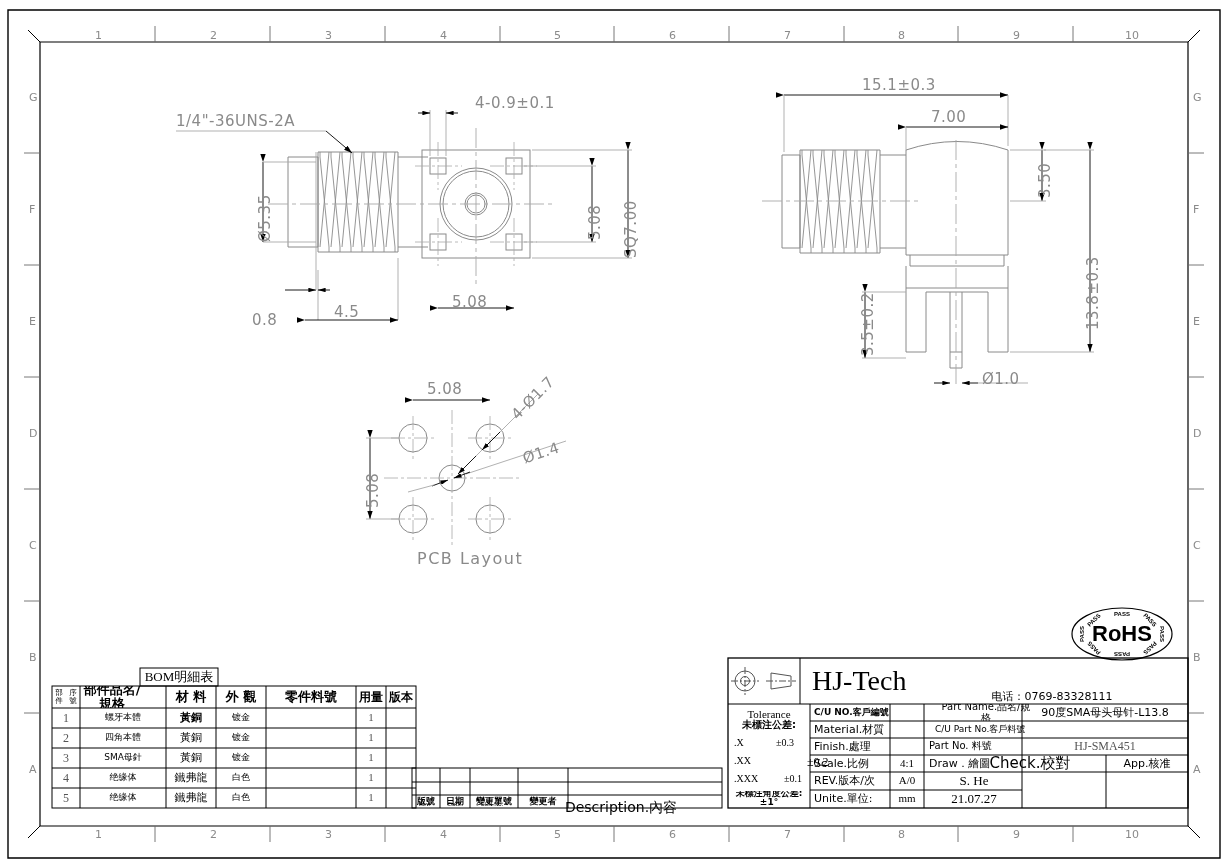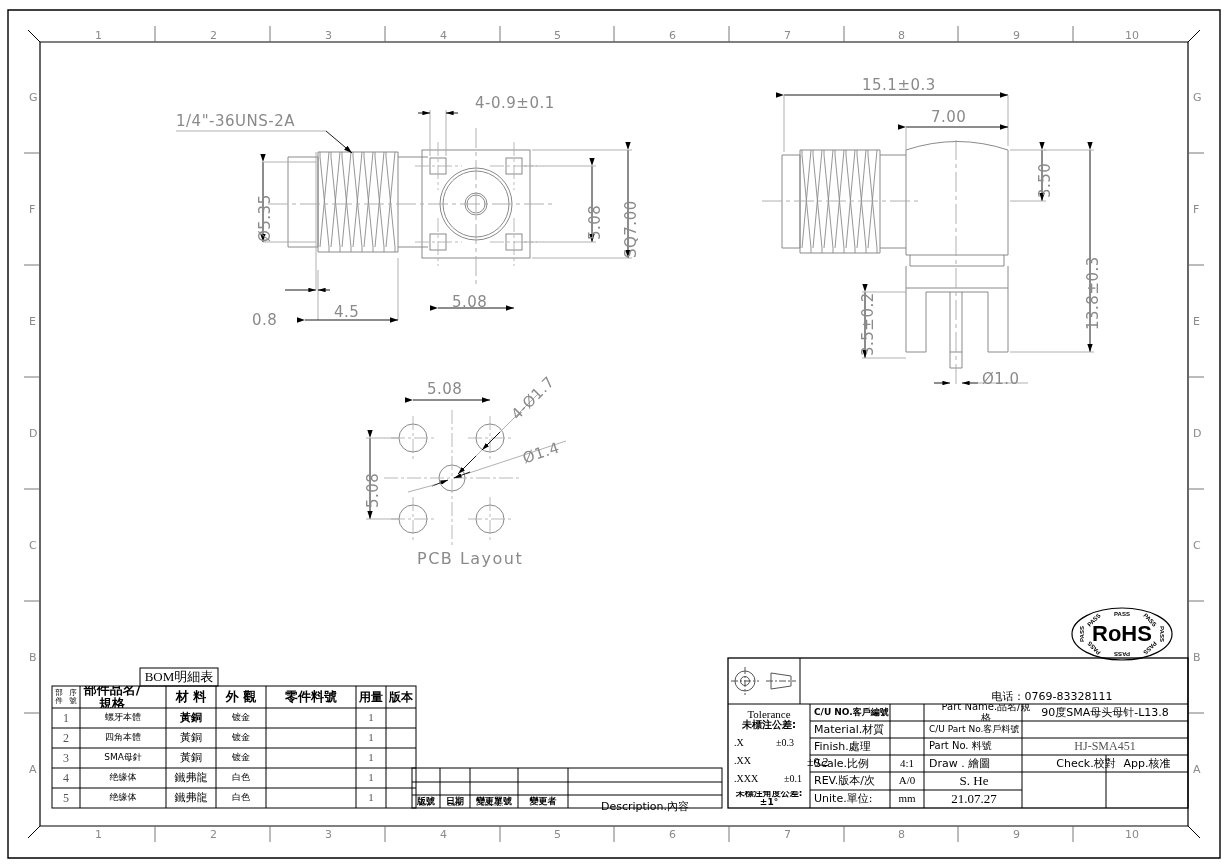--- a/index.html
+++ b/index.html
@@ -461,6 +461,7 @@
 <div class="txt cjk" style="left:448px;top:802px;font-size:5.5px;">Date.</div>
 <div class="txt cjk" style="left:481px;top:802px;font-size:5.5px;">ECN No.</div>
 
+<div class="tblcell serif" style="left:806px;top:660px;width:120px;height:42px;font-size:28px;letter-spacing:0px;justify-content:flex-start;padding-left:6px;">HJ-Tech</div>
 <div class="tblcell cjk" style="left:918px;top:690px;width:268px;height:13px;font-size:11px;">电话：0769-83328111</div>
 
 <div class="tblcell serif" style="left:728px;top:708px;width:82px;height:13px;font-size:11px;">Tolerance</div>

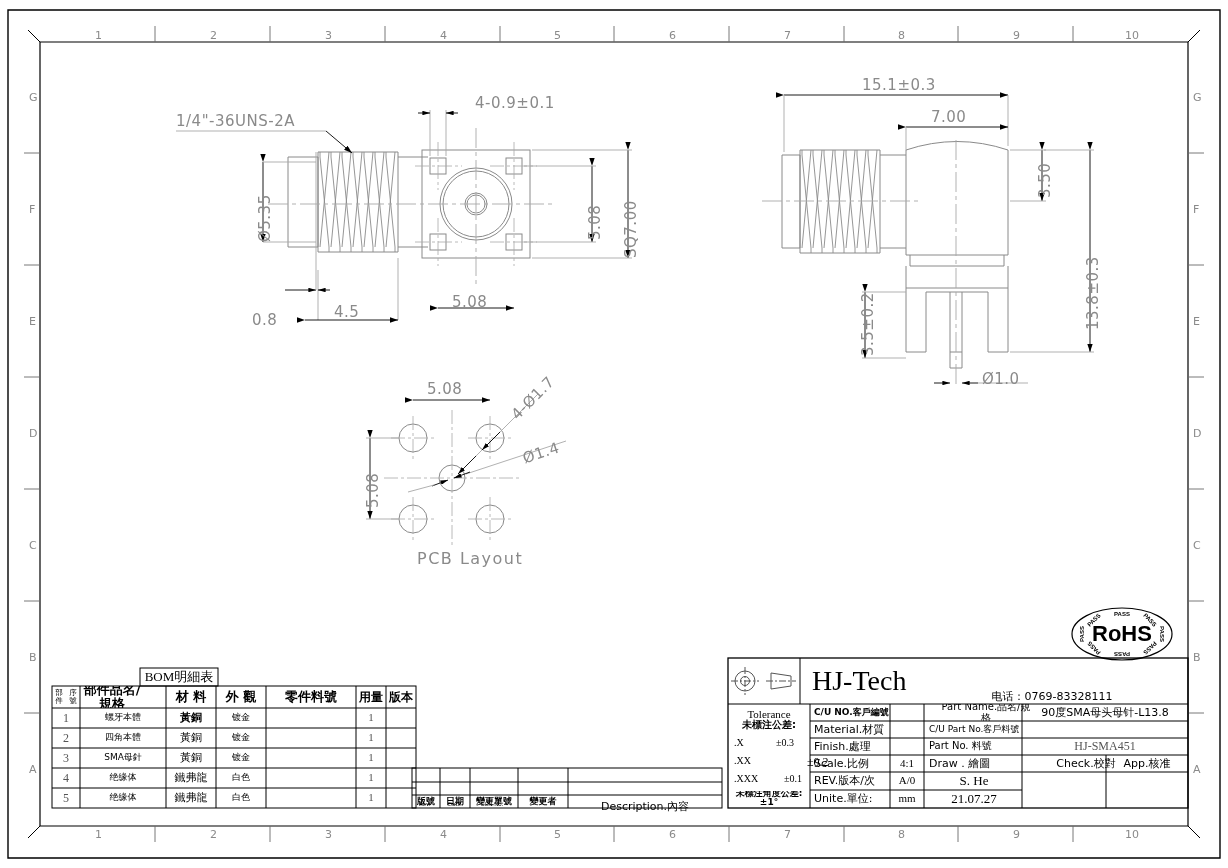--- a/index.html
+++ b/index.html
@@ -489,7 +489,7 @@
 
 <div class="tblcell cjk" style="left:926px;top:704px;width:96px;height:17px;font-size:10px;justify-content:flex-start;padding-left:12px;">Part Name.品名/規格</div>
 <div class="tblcell cjk" style="left:1022px;top:704px;width:166px;height:17px;font-size:11px;">90度SMA母头母针-L13.8</div>
-<div class="tblcell cjk" style="left:926px;top:721px;width:96px;height:17px;font-size:9px;justify-content:flex-start;padding-left:3px;">C/U Part  No.客戶料號</div>
+<div class="tblcell cjk" style="left:926px;top:721px;width:96px;height:17px;font-size:9px;justify-content:flex-start;padding-left:9px;">C/U Part  No.客戶料號</div>
 <div class="tblcell cjk" style="left:1022px;top:721px;width:166px;height:17px;font-size:11px;"></div>
 <div class="tblcell cjk" style="left:926px;top:738px;width:96px;height:17px;font-size:10px;justify-content:flex-start;padding-left:3px;">Part   No.   料號</div>
 <div class="tblcell serif" style="left:1022px;top:738px;width:166px;height:17px;font-size:12px;color:#555;">HJ-SMA451</div>

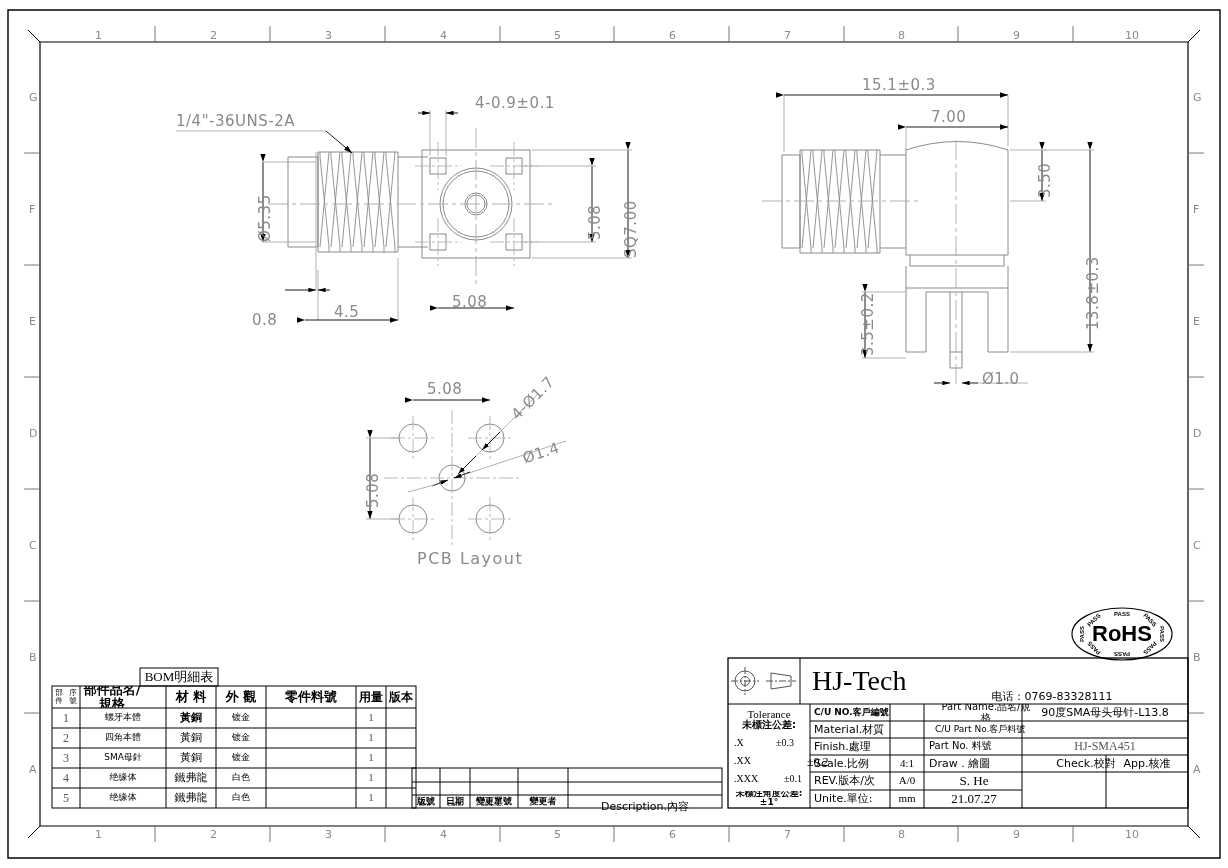--- a/index.html
+++ b/index.html
@@ -494,7 +494,7 @@
 <div class="tblcell cjk" style="left:926px;top:738px;width:96px;height:17px;font-size:10px;justify-content:flex-start;padding-left:3px;">Part   No.   料號</div>
 <div class="tblcell serif" style="left:1022px;top:738px;width:166px;height:17px;font-size:12px;color:#555;">HJ-SMA451</div>
 <div class="tblcell cjk" style="left:926px;top:755px;width:96px;height:17px;font-size:11px;justify-content:flex-start;padding-left:3px;">Draw . 繪圖</div>
-<div class="tblcell cjk" style="left:1044px;top:755px;width:84px;height:17px;font-size:11px;">Check.校對</div>
+<div class="tblcell cjk" style="left:988px;top:755px;width:84px;height:17px;font-size:15px;">Check.校對</div>
 <div class="tblcell cjk" style="left:1106px;top:755px;width:82px;height:17px;font-size:11px;">App.核准</div>
 <div class="tblcell serif" style="left:926px;top:772px;width:96px;height:18px;font-size:13px;">S. He</div>
 <div class="tblcell serif" style="left:926px;top:790px;width:96px;height:18px;font-size:13px;">21.07.27</div>

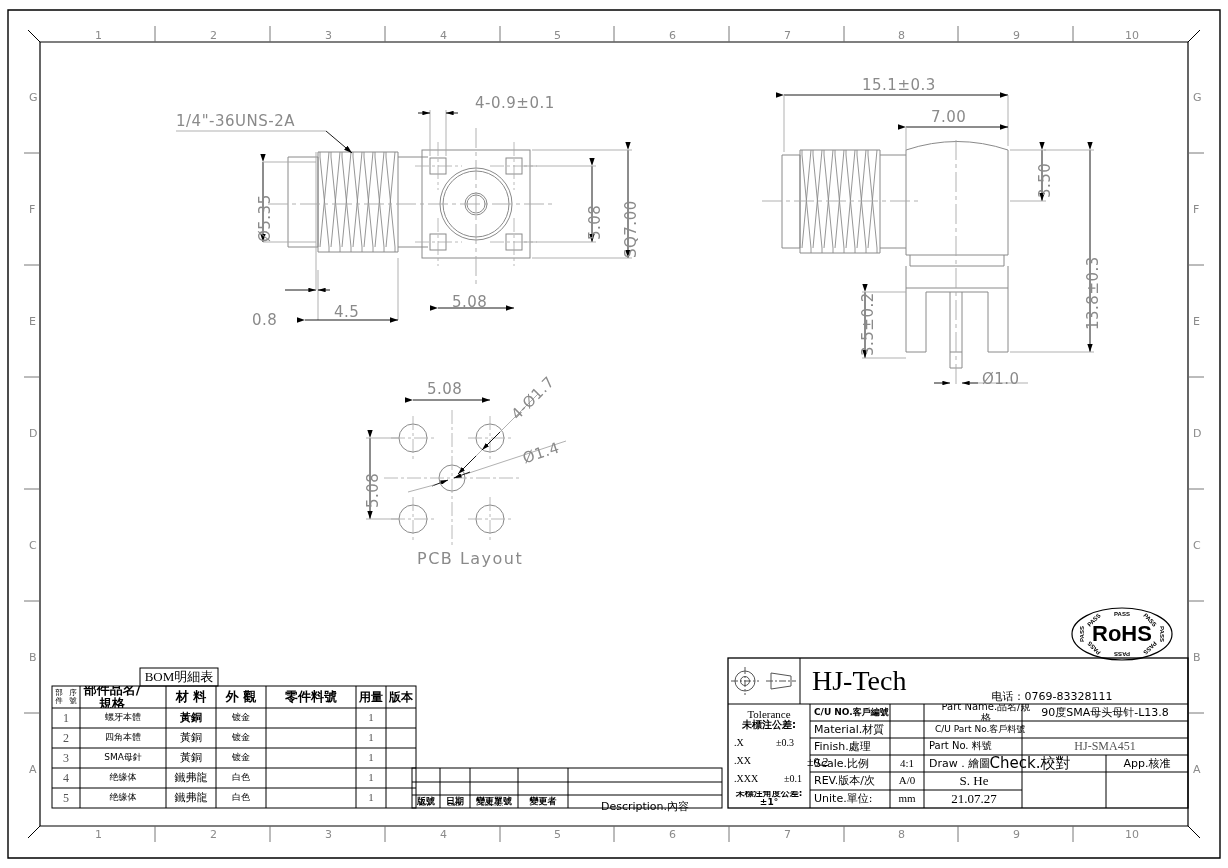--- a/index.html
+++ b/index.html
@@ -456,7 +456,7 @@
 <div class="tblcell cjk" style="left:440px;top:795px;width:30px;height:13px;font-size:9px;font-weight:bold;">日期</div>
 <div class="tblcell cjk" style="left:470px;top:795px;width:48px;height:13px;font-size:9px;font-weight:bold;">變更單號</div>
 <div class="tblcell cjk" style="left:518px;top:795px;width:50px;height:13px;font-size:9px;font-weight:bold;">變更者</div>
-<div class="tblcell cjk" style="left:568px;top:795px;width:154px;height:24px;font-size:11px;">Description.內容</div>
+<div class="tblcell cjk" style="left:544px;top:795px;width:154px;height:24px;font-size:14px;">Description.內容</div>
 <div class="txt cjk" style="left:419px;top:802px;font-size:5.5px;">Rev.</div>
 <div class="txt cjk" style="left:448px;top:802px;font-size:5.5px;">Date.</div>
 <div class="txt cjk" style="left:481px;top:802px;font-size:5.5px;">ECN No.</div>

